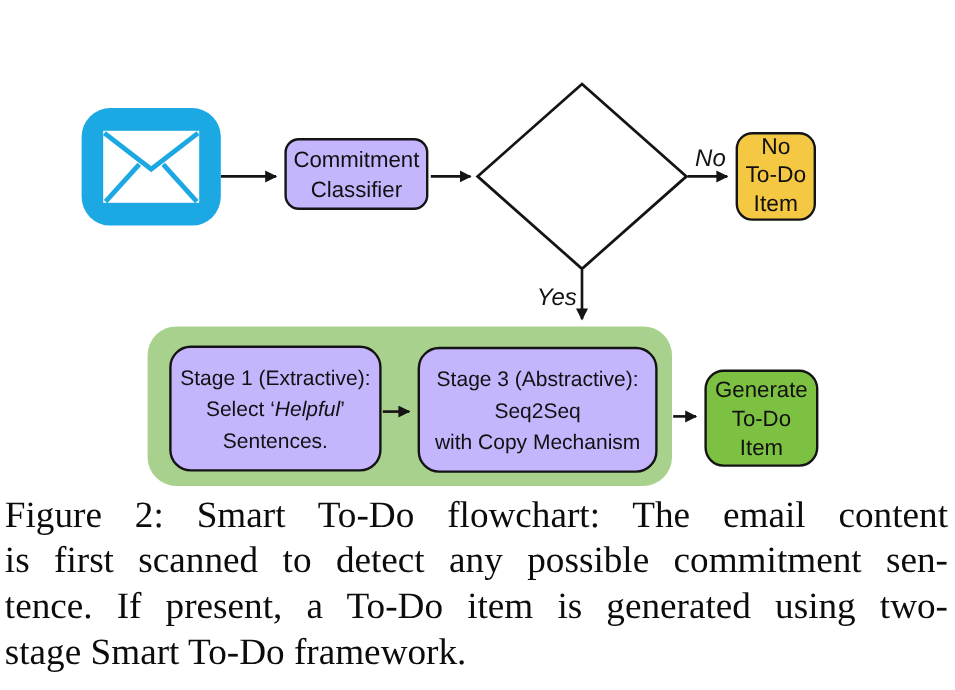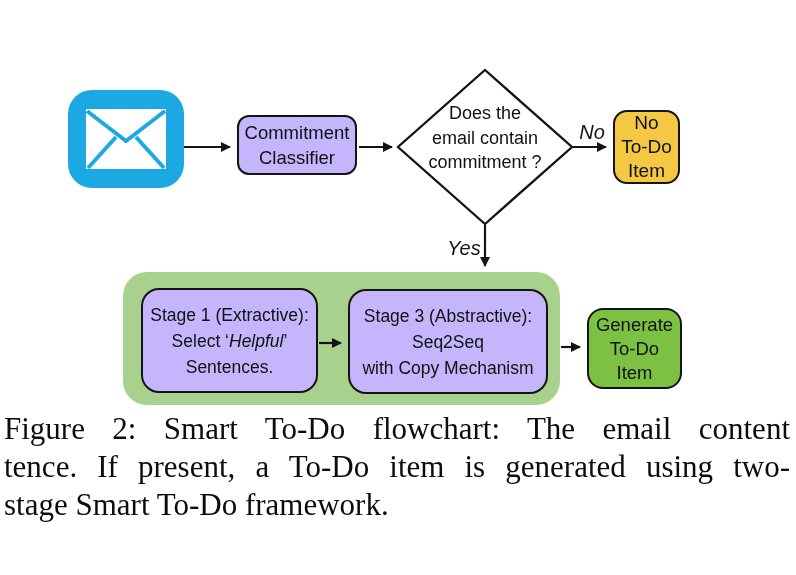--- a/index.html
+++ b/index.html
@@ -90,9 +90,6 @@
   <div class="abs node classifier preline">Commitment
 Classifier</div>
 
-  <div class="abs diamond-text preline">Does the
-email contain
-commitment ?</div>
 
   <div class="abs edge-label label-no">No</div>
   <div class="abs edge-label label-yes">Yes</div>

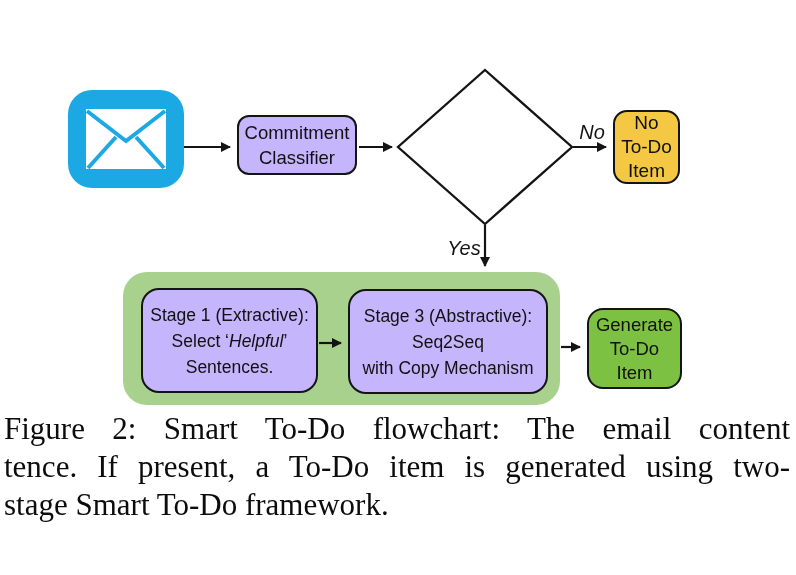--- a/index.html
+++ b/index.html
@@ -123,6 +123,7 @@
 
   <div class="abs caption">
     <div class="cap-line">Figure 2: Smart To-Do flowchart: The email content</div>
+    <div class="cap-line">is first scanned to detect any possible commitment sen-</div>
     <div class="cap-line">tence. If present, a To-Do item is generated using two-</div>
     <div class="cap-line last">stage Smart To-Do framework.</div>
   </div>

